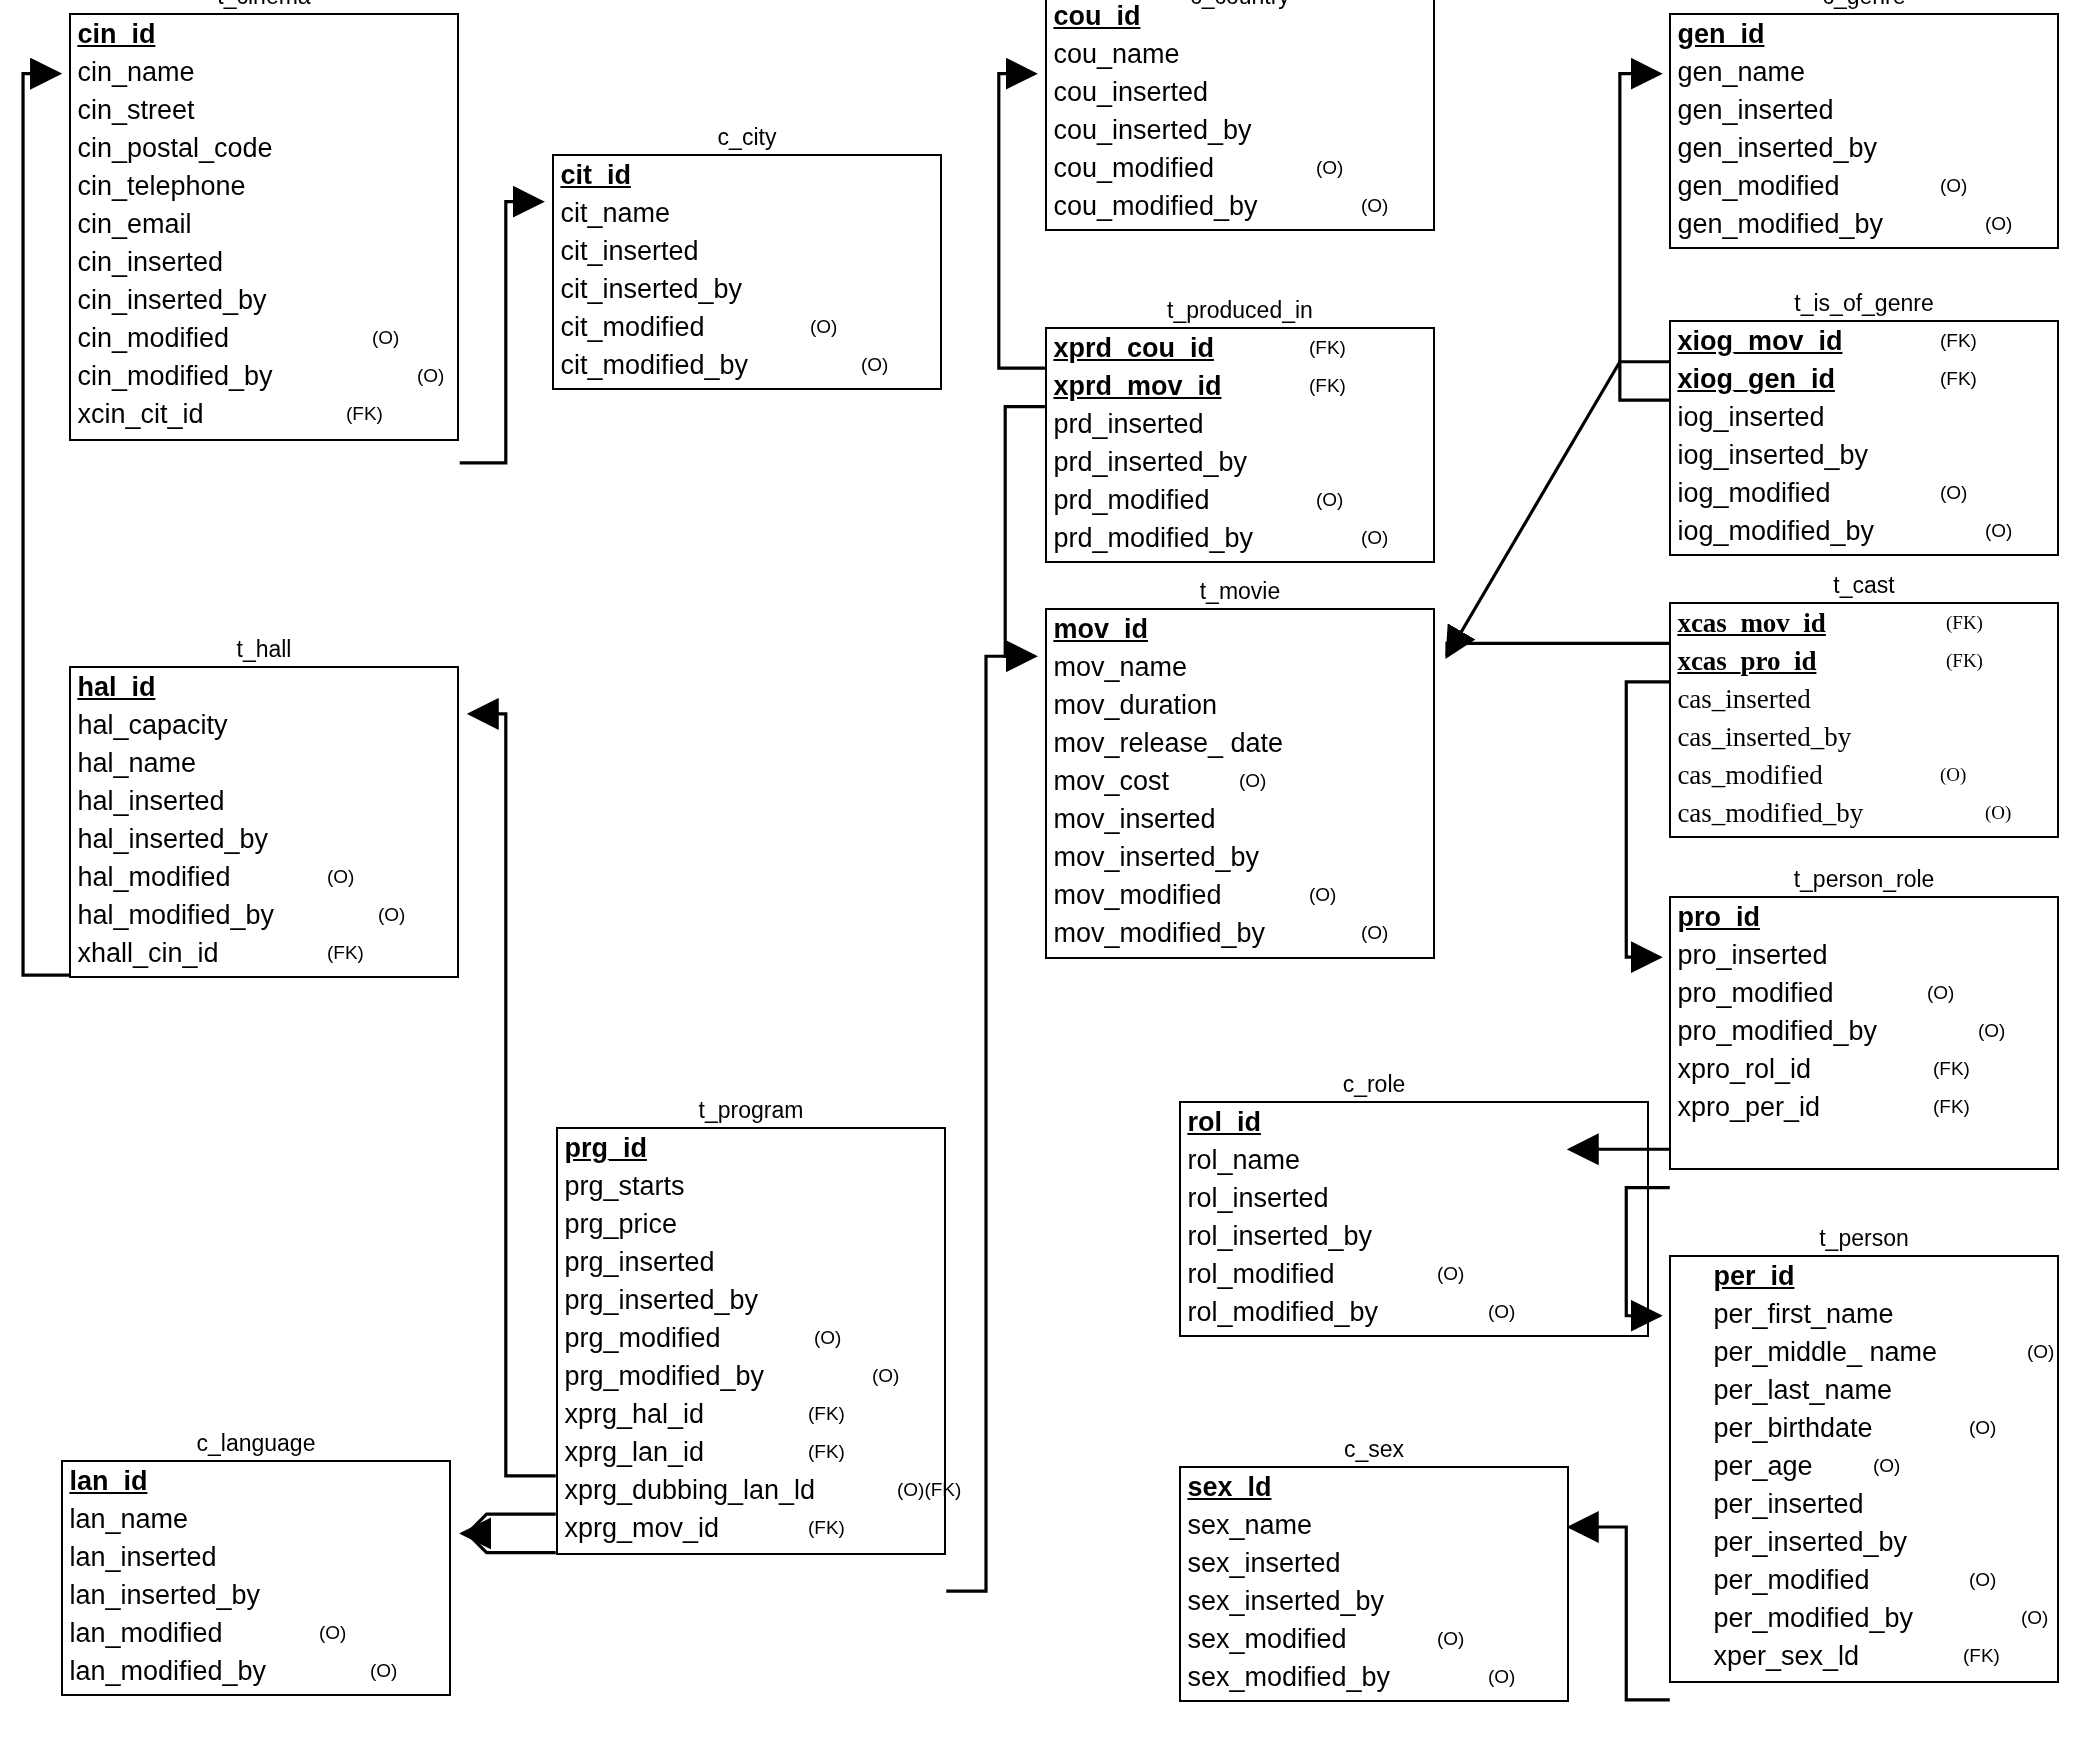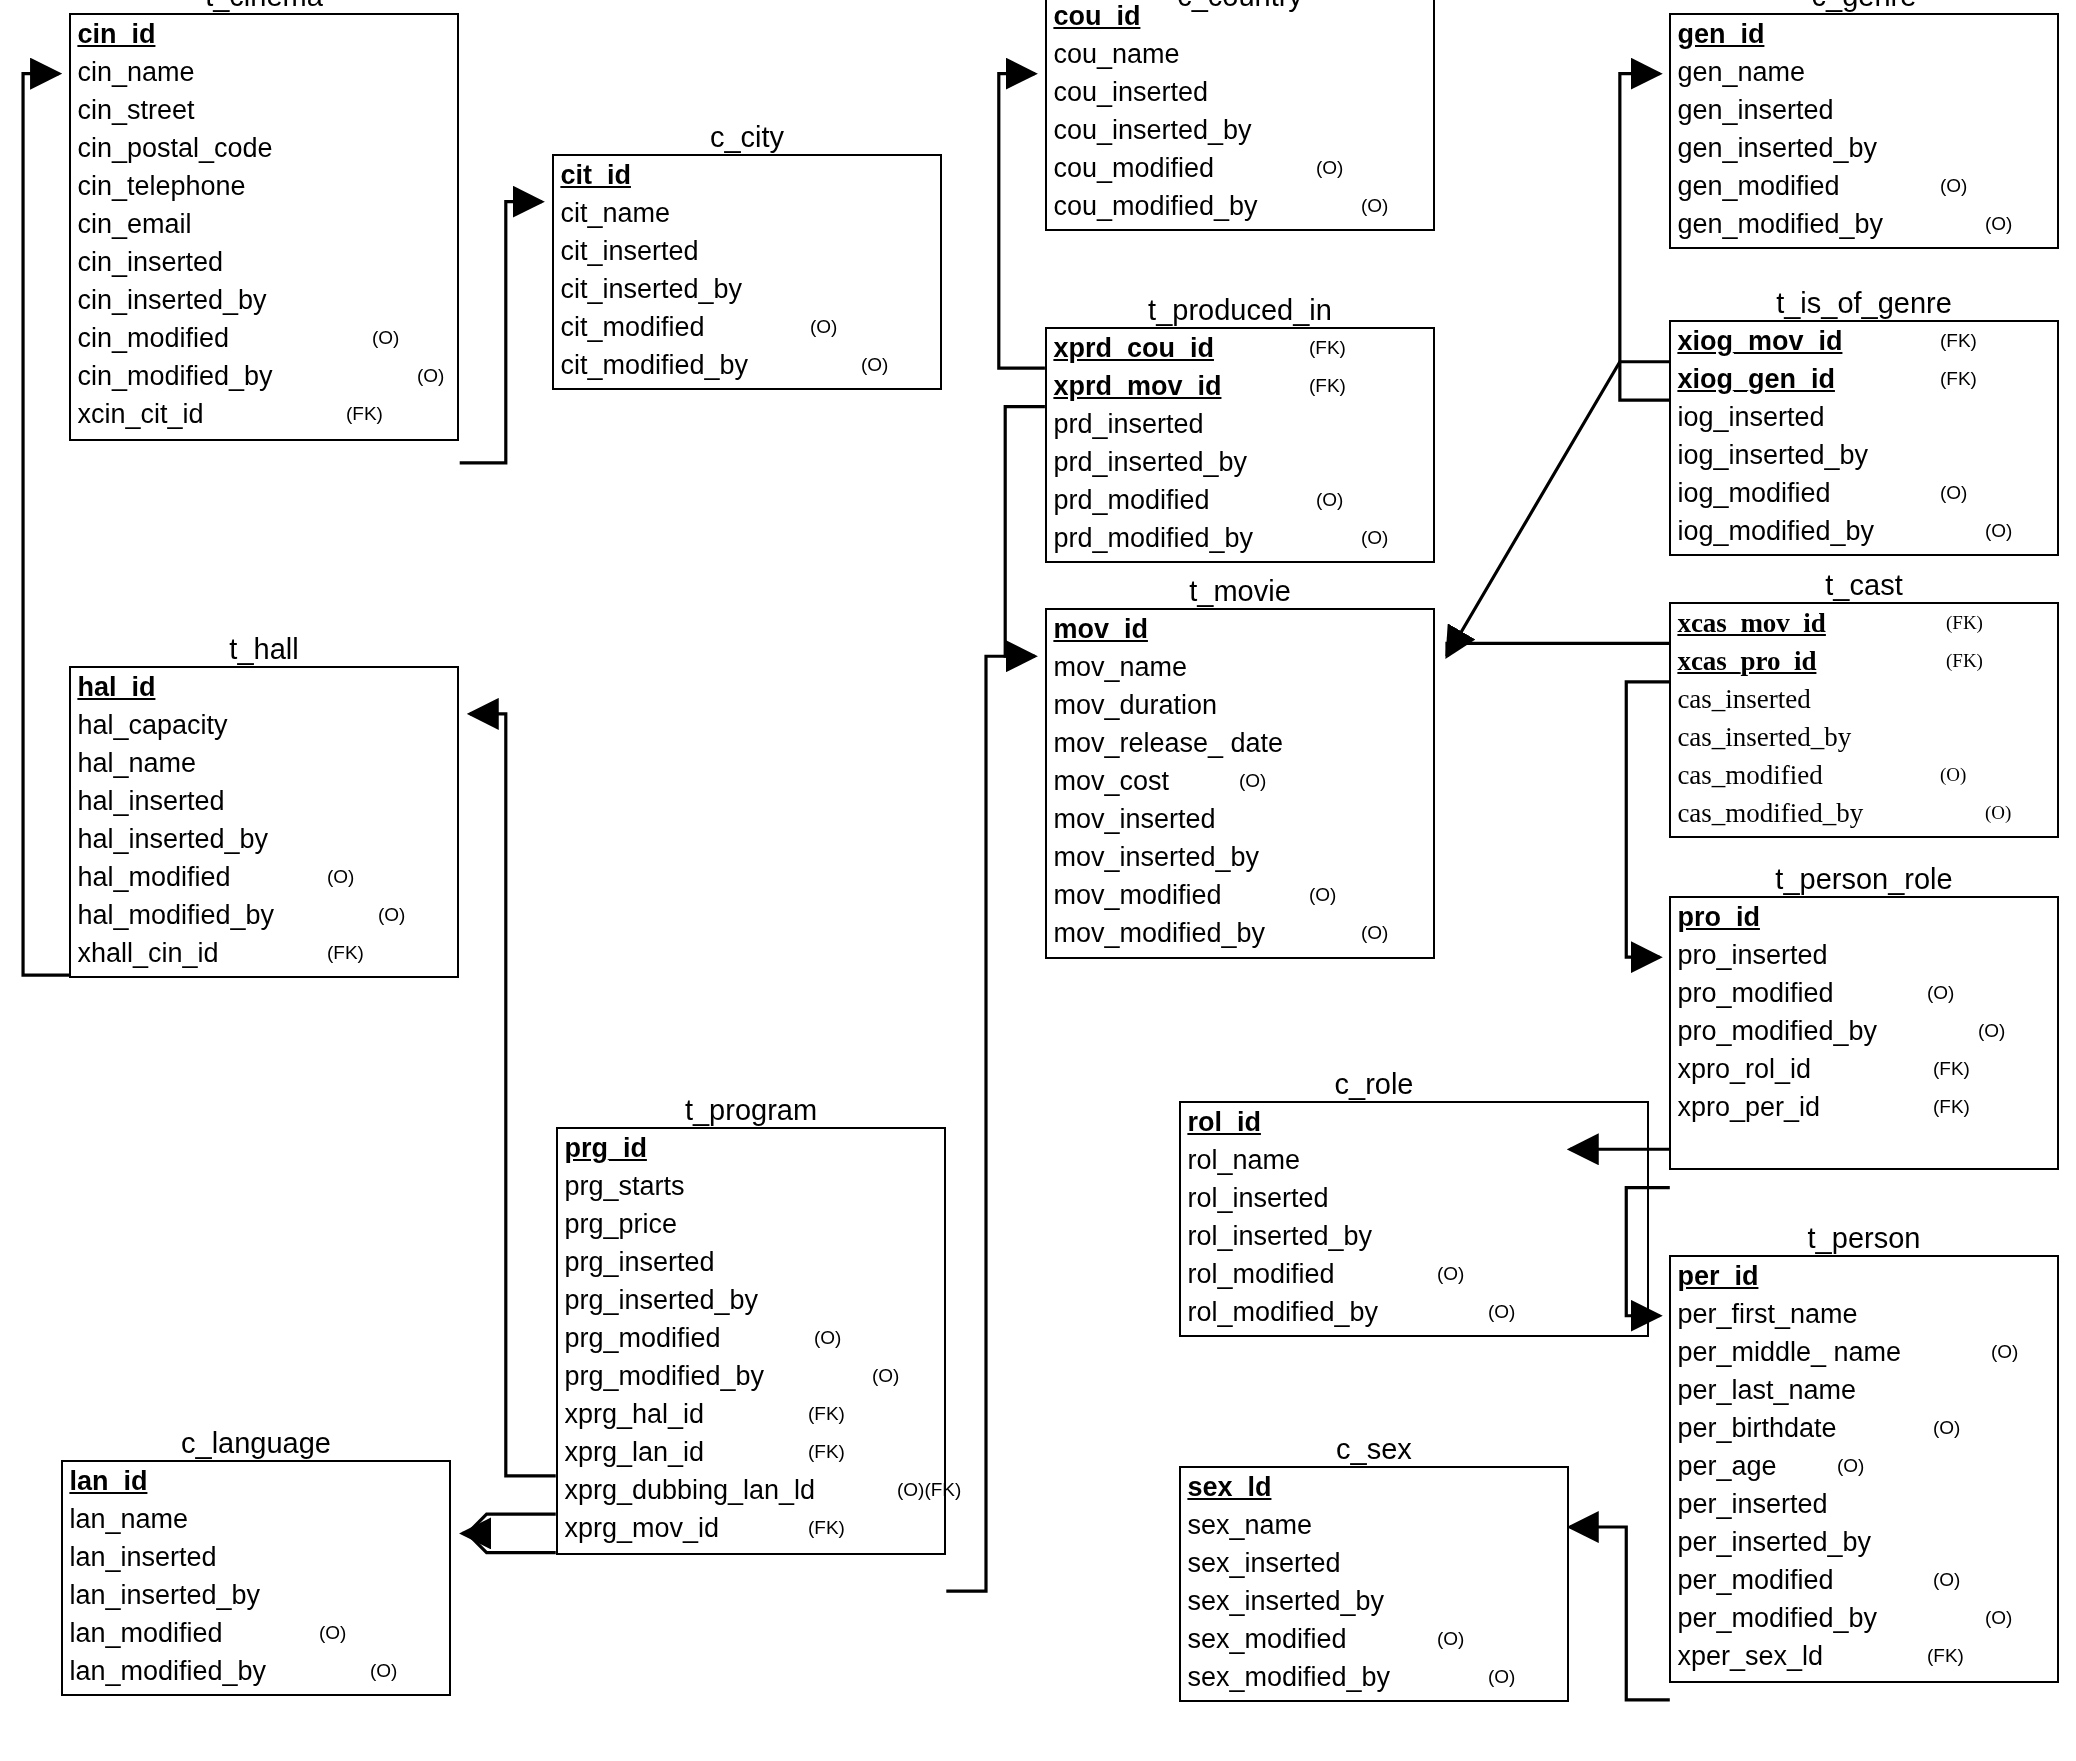--- a/index.html
+++ b/index.html
@@ -15,7 +15,7 @@
   .ent-title{
     position:absolute;left:0;top:0;width:100%;
     text-align:center;
-    font-size:29px;color:#000;
+    font-size:23px;color:#000;
     white-space:nowrap;
     line-height:28px;
   }

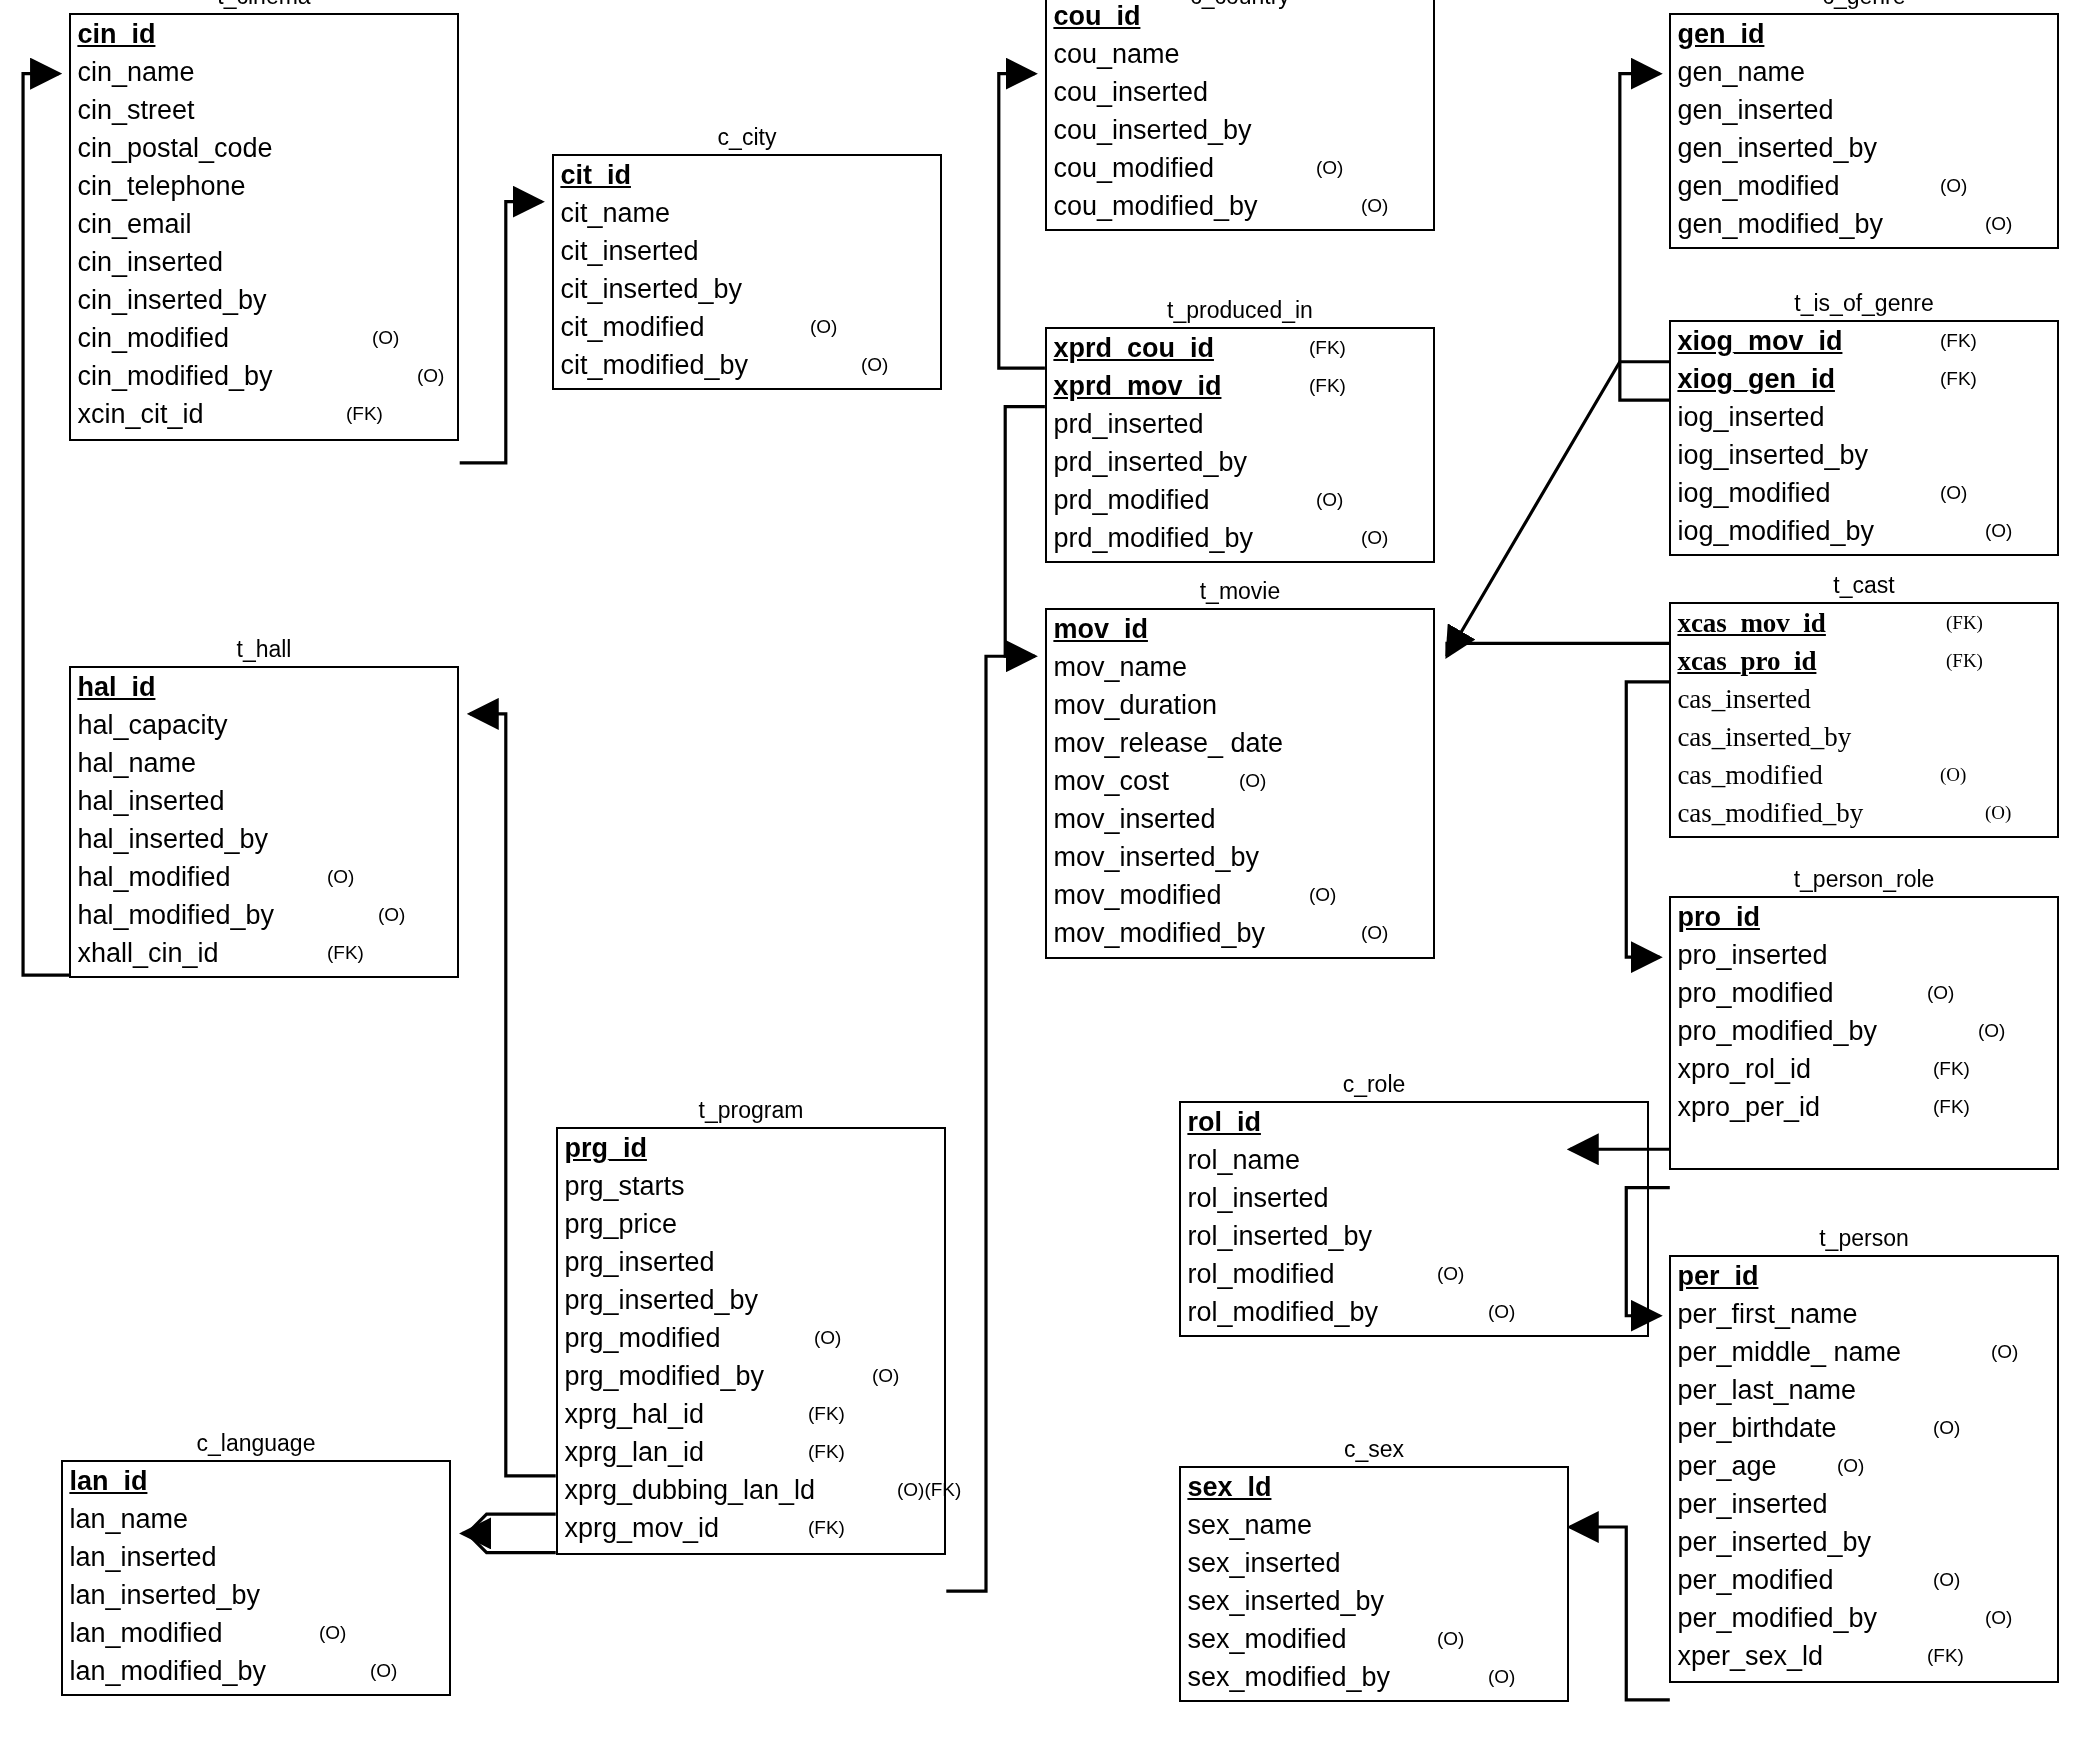--- a/index.html
+++ b/index.html
@@ -200,7 +200,7 @@
       </div>
       <div class="entity" style="left: 1669px; top: 1224px; width: 390px;">
         <div class="ent-title">t_person</div>
-        <div class="ent-box" style="top: 31px; width: 390px; height: 428px;">
+        <div class="ent-box" style="top: 31px; width: 390px; height: 428px; padding-left: 36px;">
           <div class="attr pk"><span class="nm">per_id</span></div>
           <div class="attr"><span class="nm">per_first_name</span></div>
           <div class="attr"><span class="nm">per_middle_ name</span><span class="tag" style="left: 320px;">(O)</span></div>

